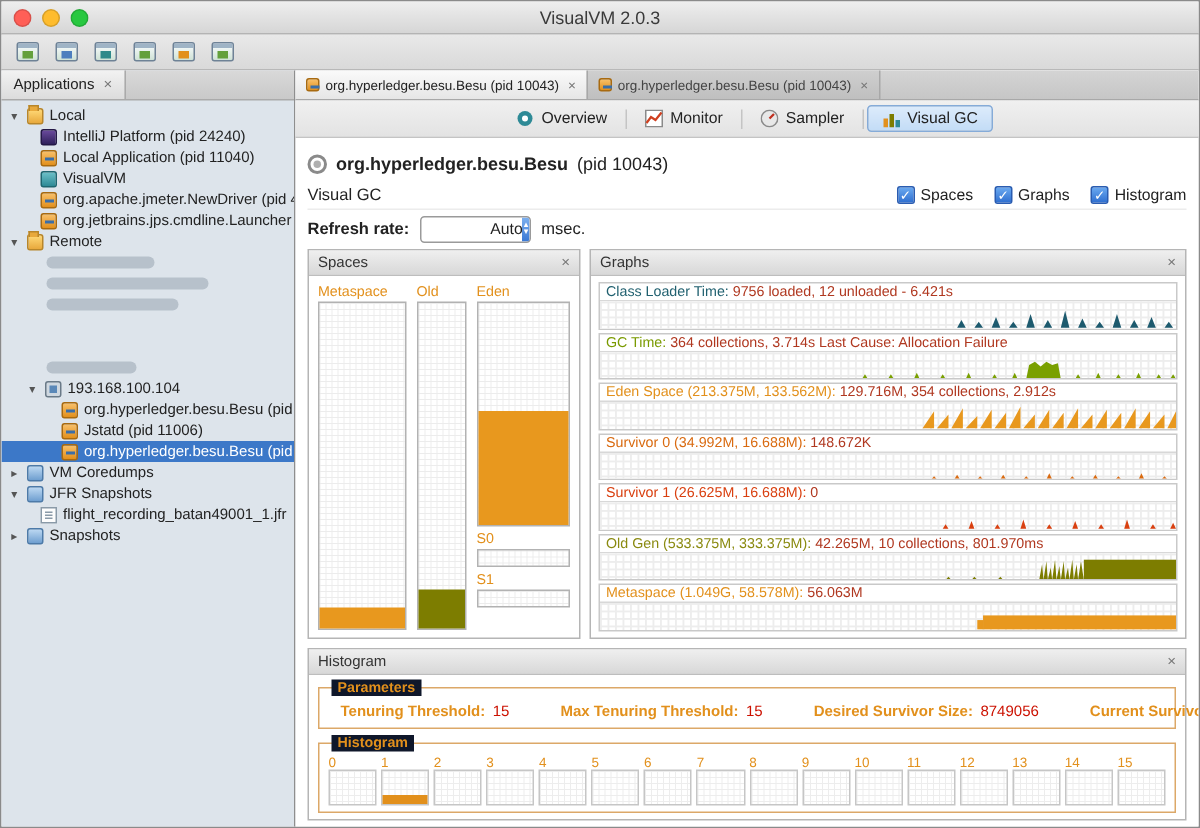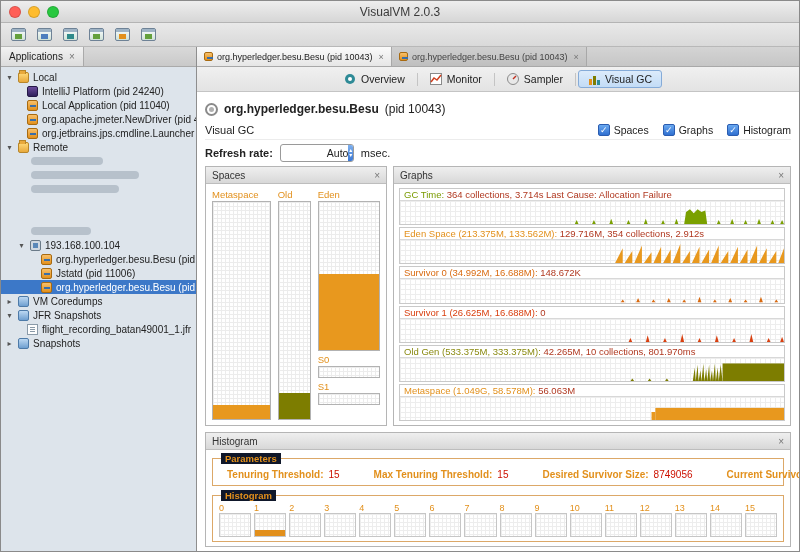--- a/index.html
+++ b/index.html
@@ -203,6 +203,10 @@
           <span>Local Application (pid 11040)</span>
         </div>
         <div class="trow" style="padding-left:26px">
+          <span class="ticon vvm"></span>
+          <span>VisualVM</span>
+        </div>
+        <div class="trow" style="padding-left:26px">
           <span class="ticon java"></span>
           <span>org.apache.jmeter.NewDriver (pid 44779)</span>
         </div>

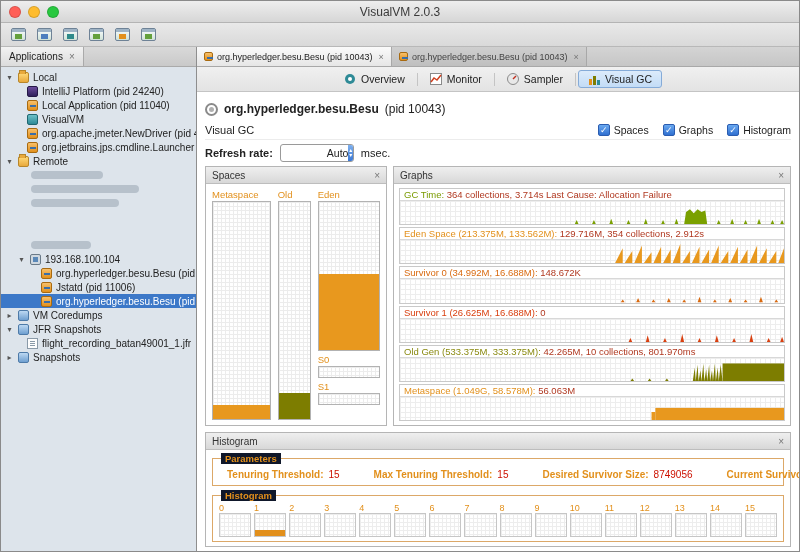--- a/index.html
+++ b/index.html
@@ -405,6 +405,14 @@
             <div class="graphs-body">
 
 
+              <div class="grow">
+                <div class="gtitle c-teal"><span>Class Loader Time:</span> <span class="gval">9756 loaded, 12 unloaded - 6.421s</span></div>
+                <div class="gstrip">
+                  <svg viewBox="0 0 400 17" preserveAspectRatio="none" fill="#1d5a6e">
+                    <path d="M248,17 L251,12 254,17 Z M260,17 L263,13 266,17 Z M272,17 L275,10 278,17 Z M284,17 L287,13 290,17 Z M296,17 L299,8 302,17 Z M308,17 L311,12 314,17 Z M320,17 L323,6 326,17 Z M332,17 L335,11 338,17 Z M344,17 L347,13 350,17 Z M356,17 L359,8 362,17 Z M368,17 L371,12 374,17 Z M380,17 L383,10 386,17 Z M392,17 L395,13 398,17 Z"></path>
+                  </svg>
+                </div>
+              </div>
 
               <div class="grow">
                 <div class="gtitle c-green"><span>GC Time:</span> <span class="gval">364 collections, 3.714s  Last Cause: Allocation Failure</span></div>

